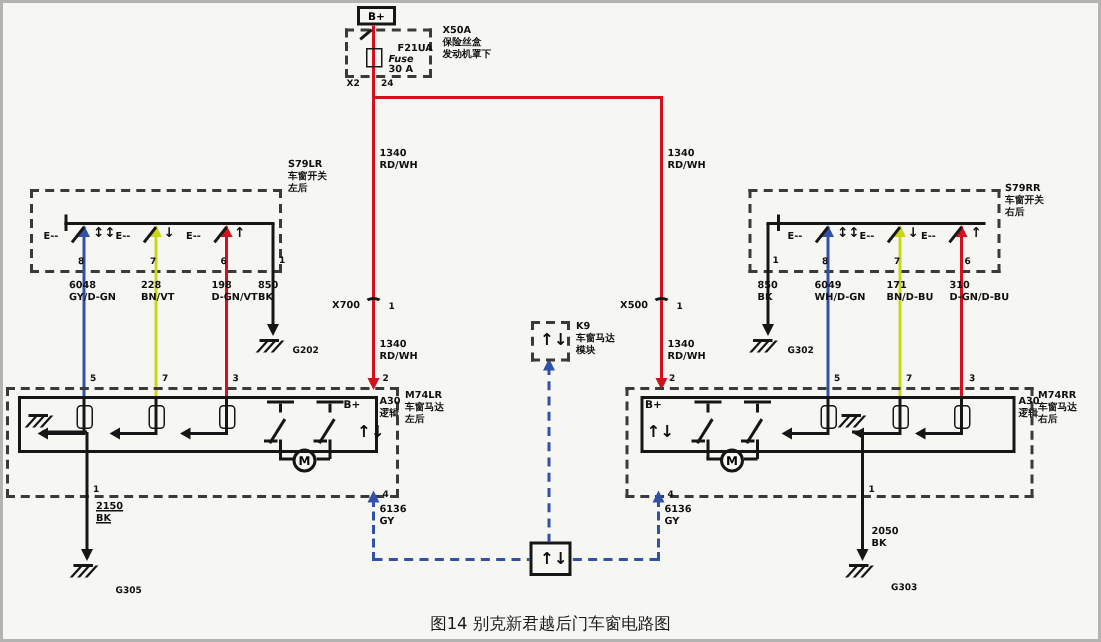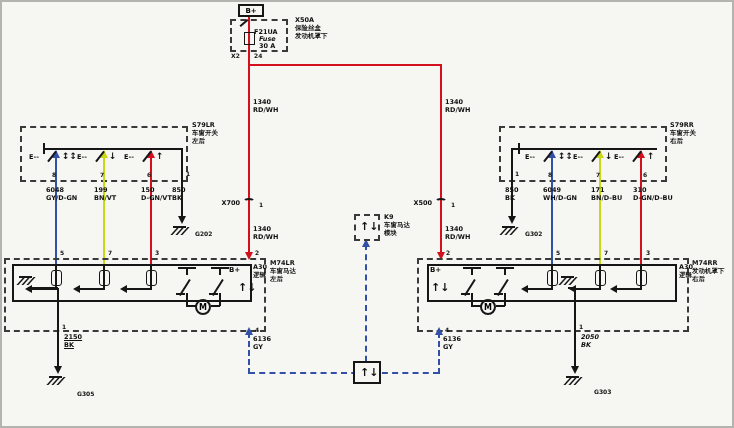--- a/index.html
+++ b/index.html
@@ -65,7 +65,7 @@
   <div class="wv red" style="left:246px;top:15px;height:241px;"></div>
   <div class="abs" style="left:237px;top:20px;width:10px;height:2px;background:#161616;transform:rotate(-40deg);"></div>
   <div class="abs" style="left:242px;top:30px;width:11px;height:13px;border:1.5px solid #161616;box-sizing:border-box;"></div>
-  <div class="lbl" style="left:252px;top:27px;">F21UA</div>
+  <div class="lbl" style="left:263px;top:27px;">F21UA</div>
   <div class="lbl" style="left:257px;top:34px;font-style:italic;">Fuse</div>
   <div class="lbl" style="left:257px;top:41px;">30 A</div>
   <div class="lbl" style="left:293px;top:15px;">X50A

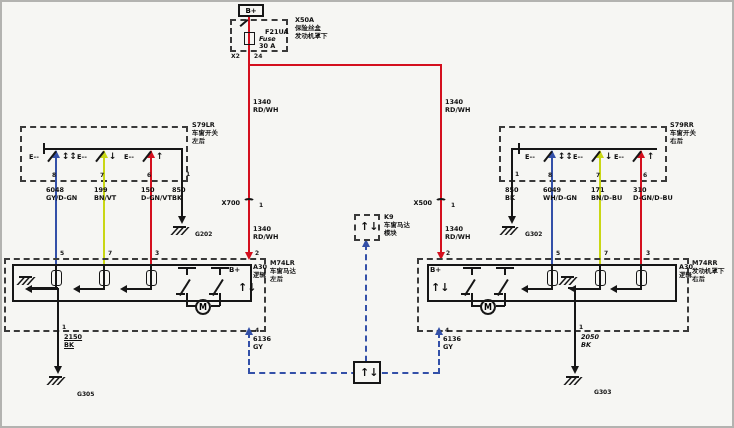--- a/index.html
+++ b/index.html
@@ -94,7 +94,7 @@
 RD/WH</div>
 
   <div class="bdash" style="left:18px;top:124px;width:168px;height:56px;"></div>
-  <div class="lbl" style="left:190px;top:120px;">S79LR
+  <div class="lbl" style="left:190px;top:104px;">S79LR
 车窗开关
 左后</div>
   <div class="tick" style="left:41px;top:141px;"></div>

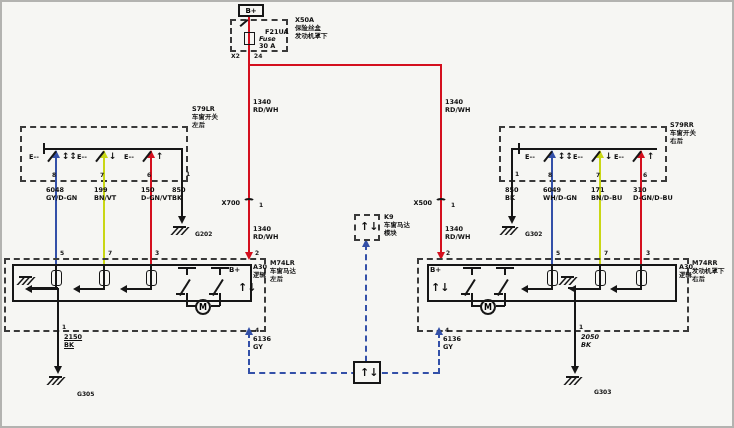--- a/index.html
+++ b/index.html
@@ -130,7 +130,7 @@
 
   <div class="lbl" style="left:44px;top:185px;">6048
 GY/D-GN</div>
-  <div class="lbl" style="left:92px;top:185px;">199
+  <div class="lbl" style="left:92px;top:185px;">228
 BN/VT</div>
   <div class="lbl" style="left:139px;top:185px;">150
 D-GN/VT</div>

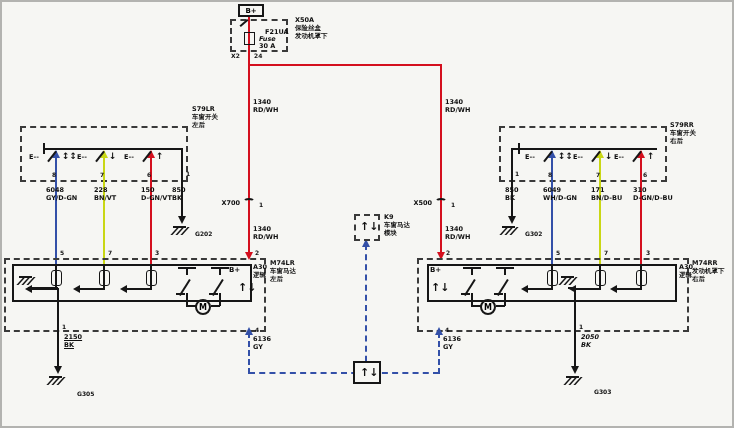--- a/index.html
+++ b/index.html
@@ -132,7 +132,7 @@
 GY/D-GN</div>
   <div class="lbl" style="left:92px;top:185px;">228
 BN/VT</div>
-  <div class="lbl" style="left:139px;top:185px;">150
+  <div class="lbl" style="left:139px;top:185px;">198
 D-GN/VT</div>
   <div class="lbl" style="left:170px;top:185px;">850
 BK</div>

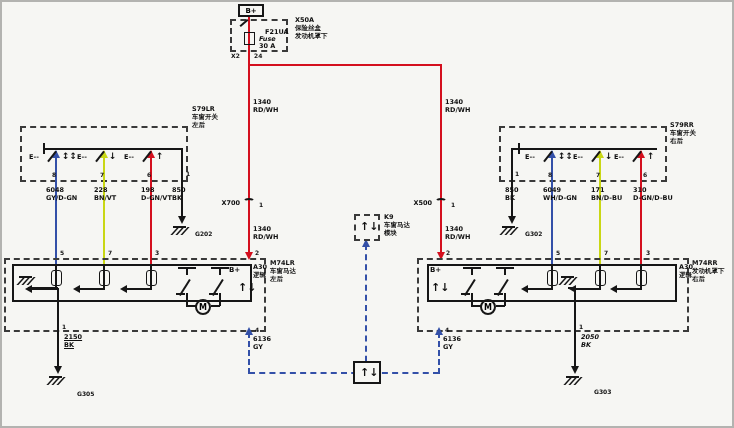--- a/index.html
+++ b/index.html
@@ -268,7 +268,7 @@
   <div class="bdash" style="left:415px;top:256px;width:272px;height:74px;"></div>
   <div class="bsolid" style="left:425px;top:262px;width:250px;height:38px;"></div>
   <div class="lbl" style="left:690px;top:258px;">M74RR
-发动机罩下
+车窗马达
 右后</div>
   <div class="lbl" style="left:677px;top:262px;">A30
 逻辑</div>

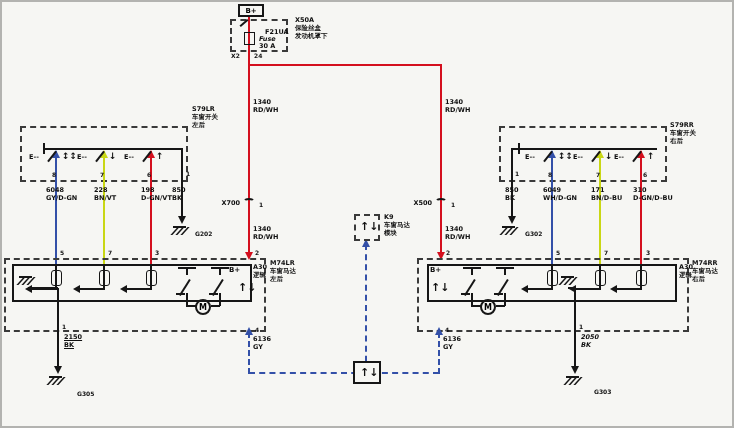--- a/index.html
+++ b/index.html
@@ -329,7 +329,7 @@
     </div>
   <div class="pin" style="left:592px;top:386px;">G303</div>
   <div class="pin" style="left:577px;top:321px;">1</div>
-  <div class="lbl" style="left:579px;top:332px;font-style:italic;">2050
+  <div class="lbl" style="left:579px;top:349px;">2050
 BK</div>
 
   <div class="dashv" style="left:436px;top:330px;height:42px;"></div>

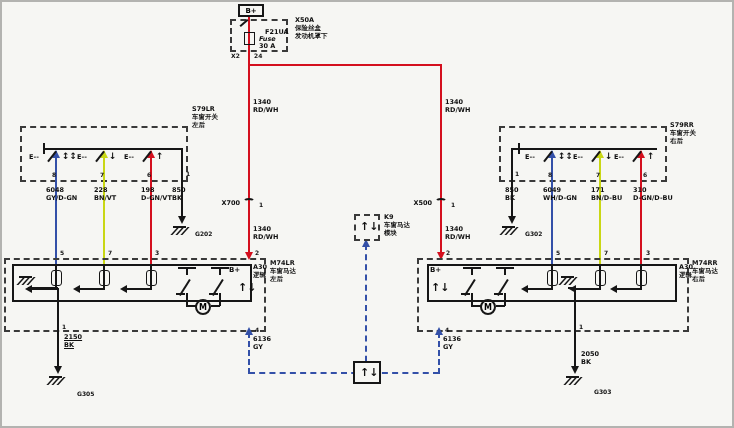--- a/index.html
+++ b/index.html
@@ -338,6 +338,7 @@
   <div class="lbl" style="left:441px;top:334px;">6136
 GY</div>
 
+  <div class="caption" style="top:406px;">图14 别克新君越后门车窗电路图</div>
 
 </div>
 

